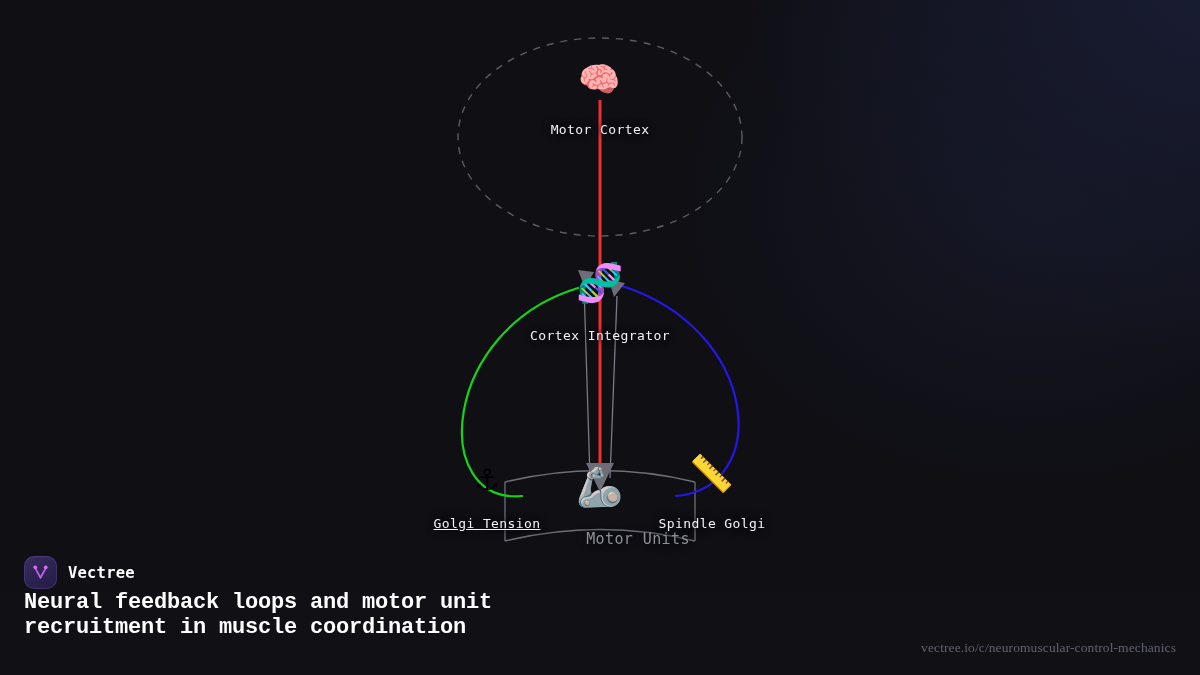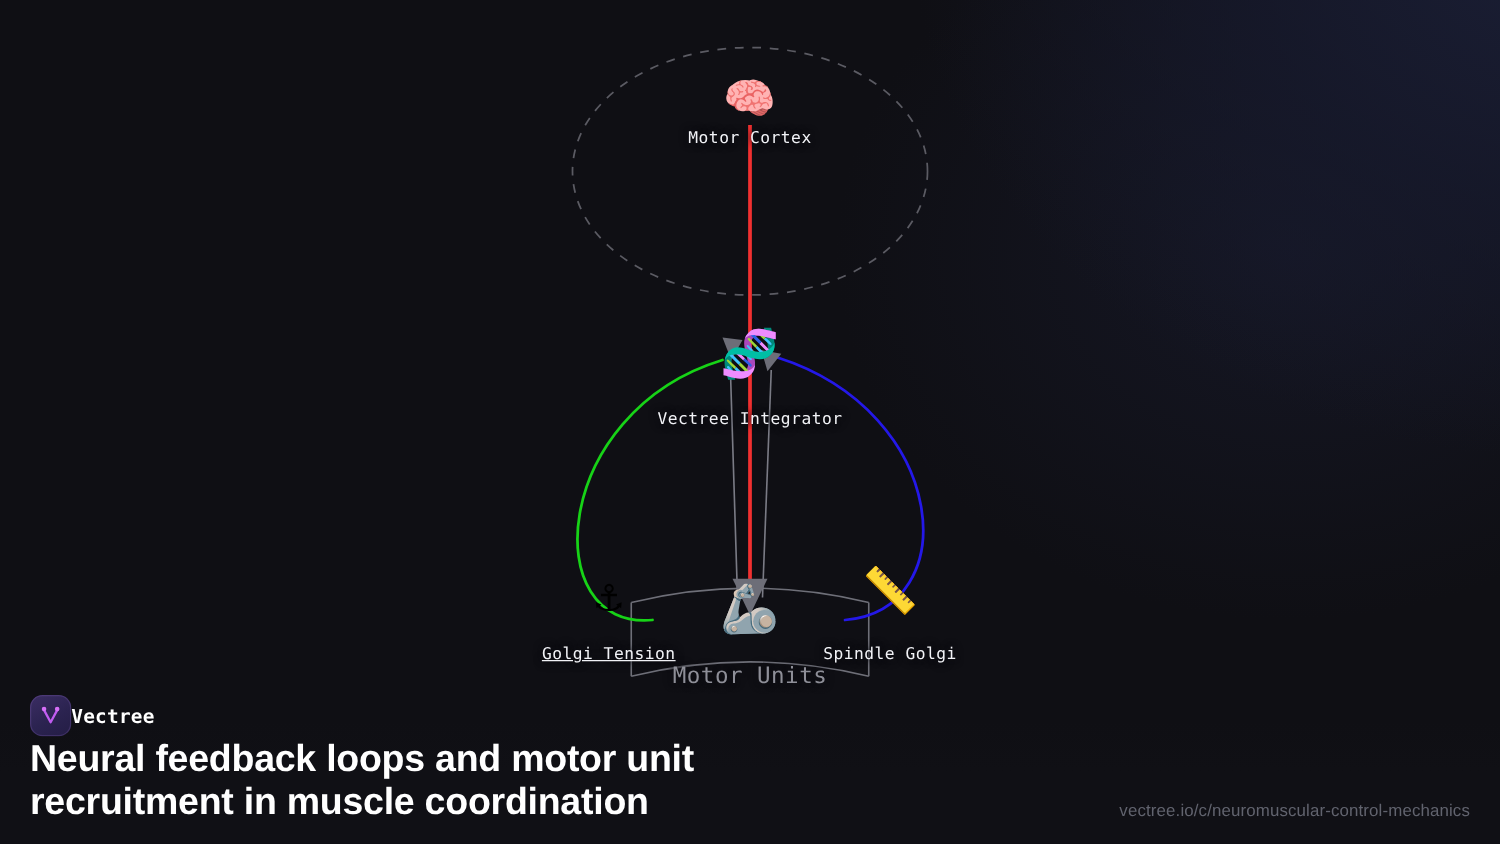--- a/index.html
+++ b/index.html
@@ -141,7 +141,7 @@
   <div class="node-icon" style="left:600px; top:487px; font-size:38px;">🦾</div>
   <div class="node-icon" style="left:712px; top:474px; font-size:36px;">📏</div>
 
-  <div class="node-label" style="left:600px; top:103px;">Motor Cortex</div>
+  <div class="node-label" style="left:600px; top:122px;">Motor Cortex</div>
   <div class="node-label" style="left:600px; top:328px;">Vectree Integrator</div>
   <div class="node-label" style="left:487px; top:516px;text-decoration:underline;">Golgi Tension</div>
   <div class="node-label dim" style="left:600px; top:530px;">Motor Units</div>

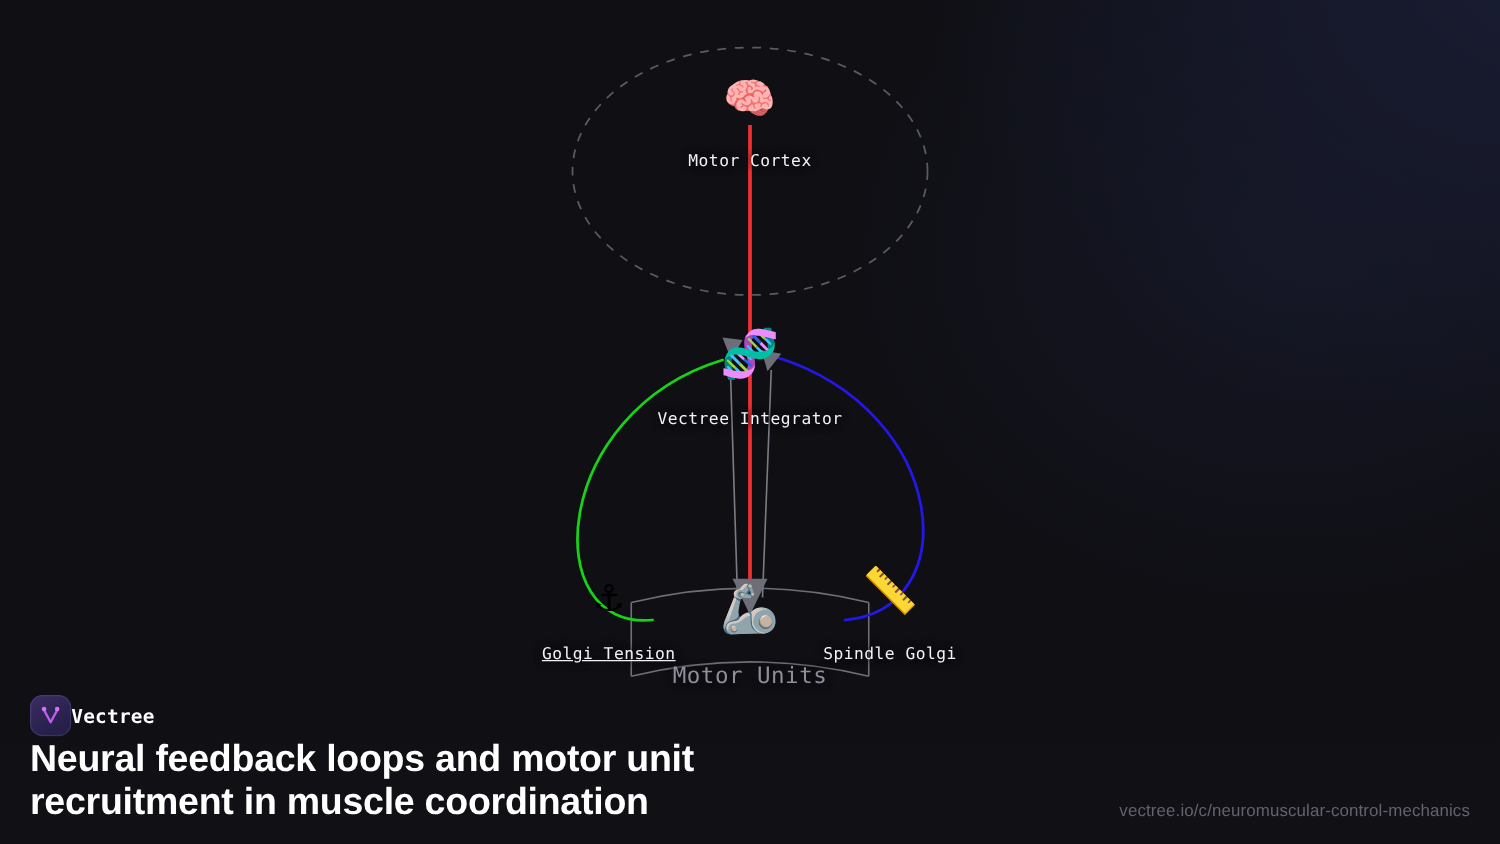--- a/index.html
+++ b/index.html
@@ -142,7 +142,7 @@
   <div class="node-icon" style="left:712px; top:474px; font-size:36px;">📏</div>
 
   <div class="node-label" style="left:600px; top:122px;">Motor Cortex</div>
-  <div class="node-label" style="left:600px; top:328px;">Vectree Integrator</div>
+  <div class="node-label" style="left:600px; top:328px;">Cortex Integrator</div>
   <div class="node-label" style="left:487px; top:516px;text-decoration:underline;">Golgi Tension</div>
   <div class="node-label dim" style="left:600px; top:530px;">Motor Units</div>
   <div class="node-label" style="left:712px; top:516px;">Spindle Golgi</div>

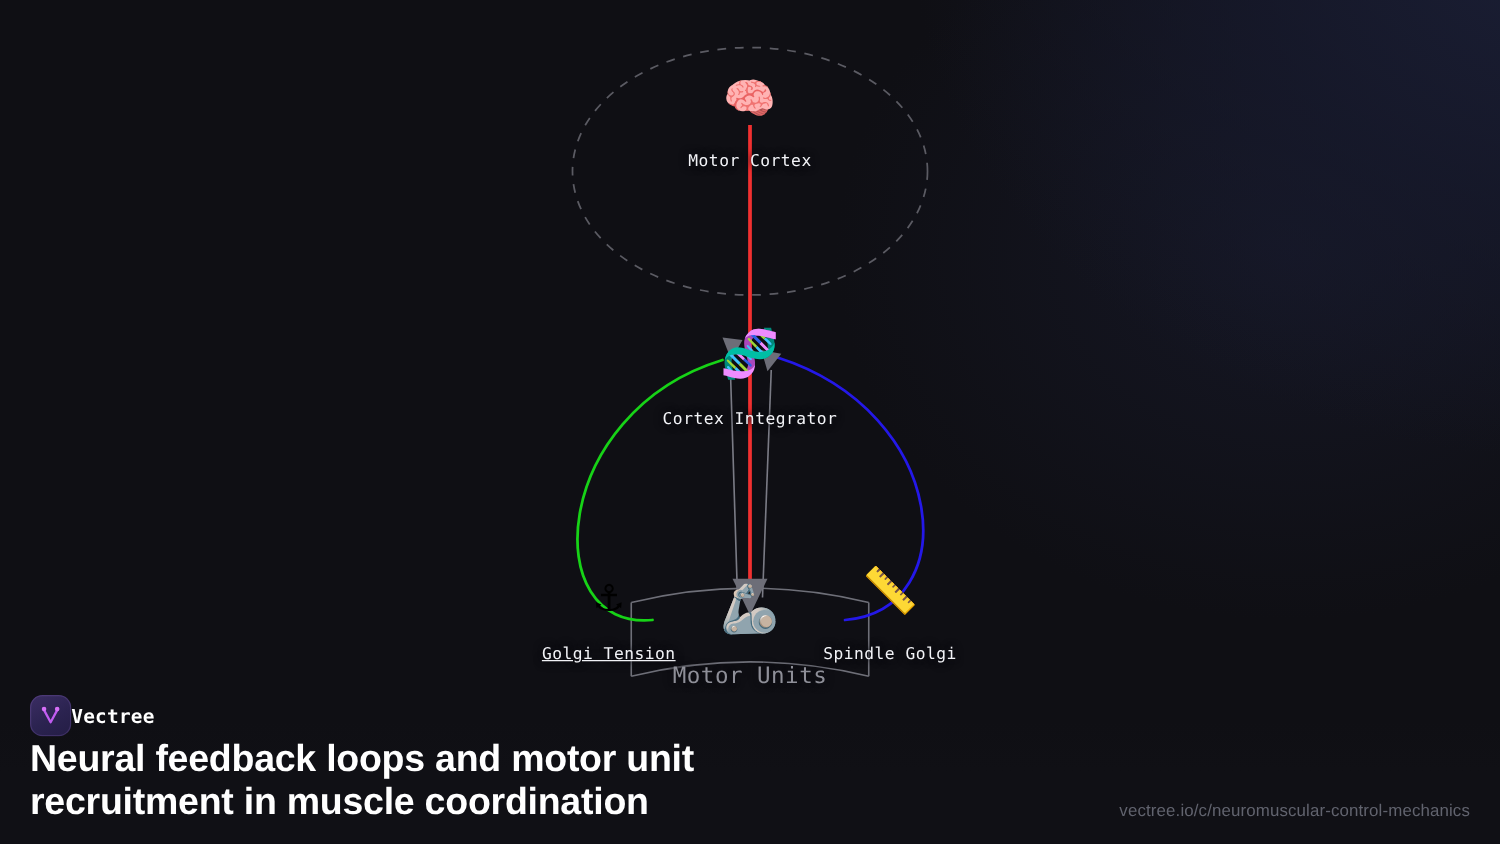--- a/index.html
+++ b/index.html
@@ -38,7 +38,7 @@
     color: #f2f3f7;
     text-shadow: 0 0 4px #0f0f14, 0 0 8px #0f0f14;
   }
-  .node-label.dim { color: #8e8f98; font-size: 18px; }
+  .node-label.dim { color: #8e8f98; font-size: 15px; margin-left: 38px; }
 
   .node-icon {
     position: absolute;

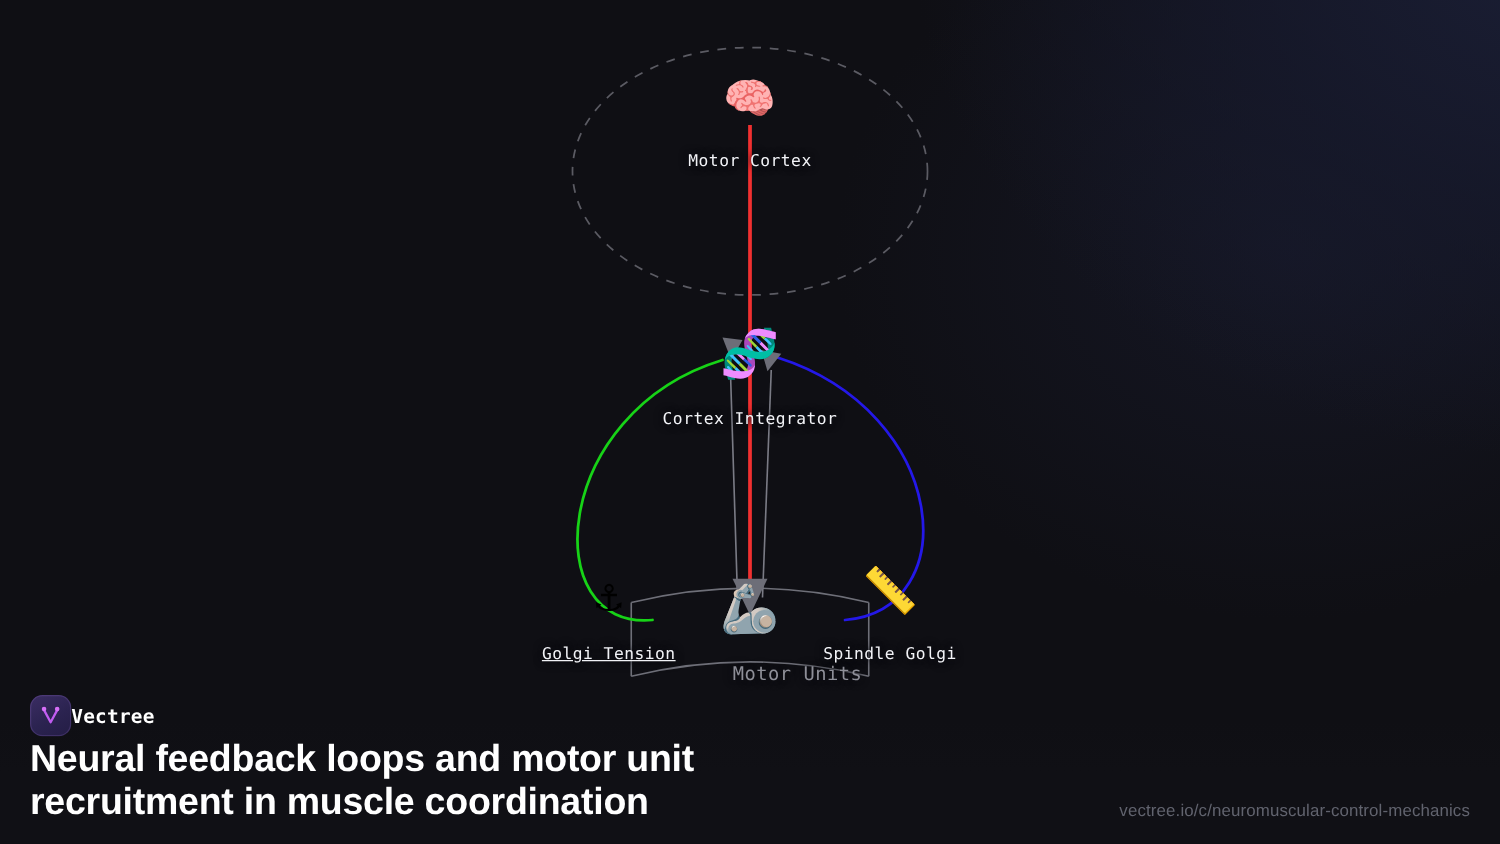--- a/index.html
+++ b/index.html
@@ -63,6 +63,7 @@
     top: 8px;
     display: flex;
     align-items: center;
+    gap: 11px;
   }
   #brand-logo {
     width: 33px;

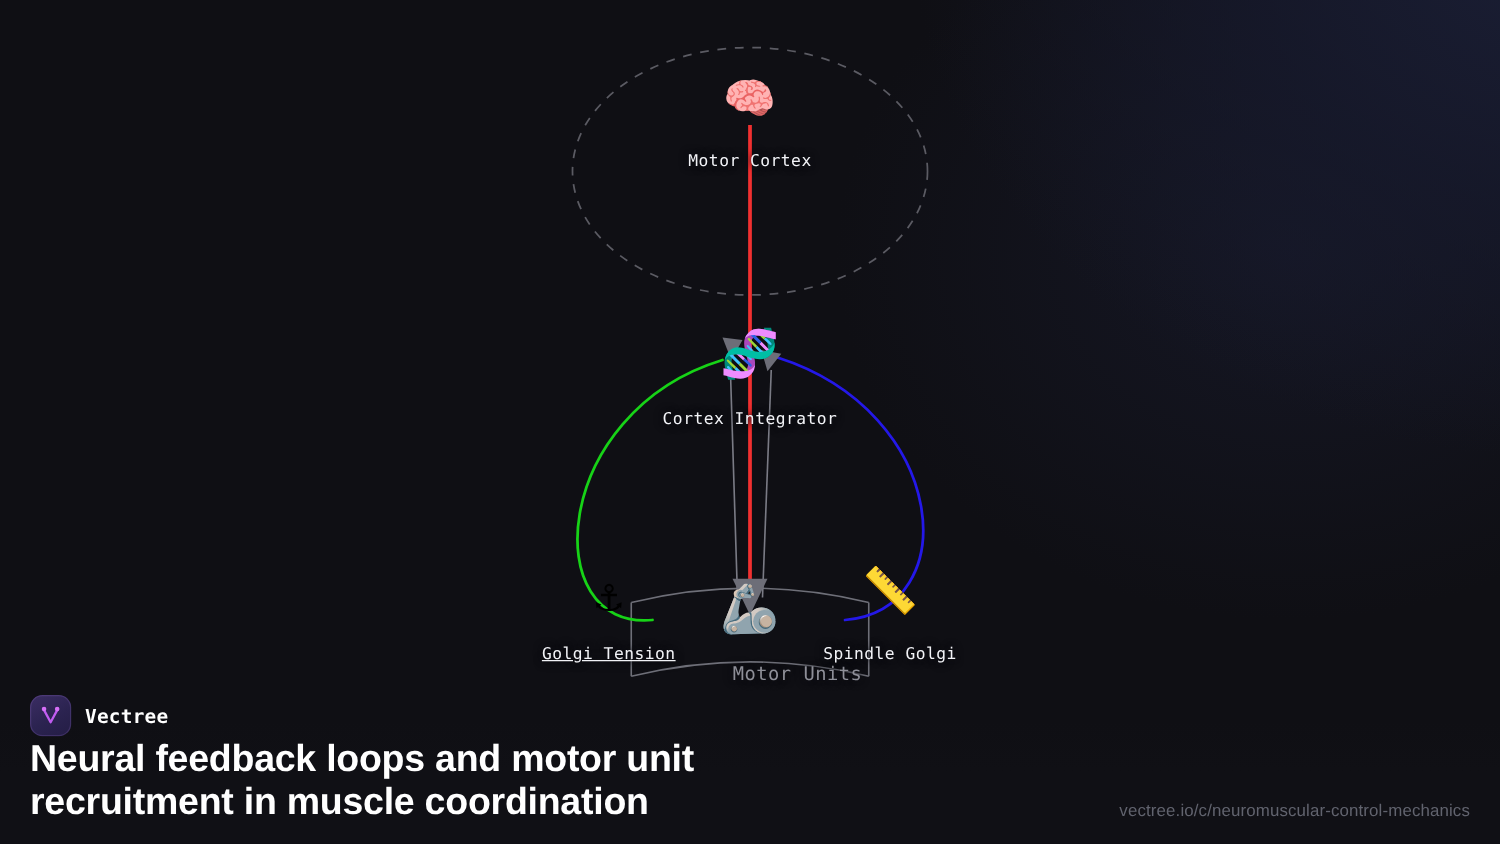--- a/index.html
+++ b/index.html
@@ -87,8 +87,8 @@
     left: 24px;
     top: 43px;
     width: 800px;
-    font-family: Liberation Sans, sans-serif;
-    font-size: 30px;
+    font-family: Liberation Mono, monospace;
+    font-size: 22px;
     font-weight: bold;
     line-height: 1.12;
     letter-spacing: -0.2px;

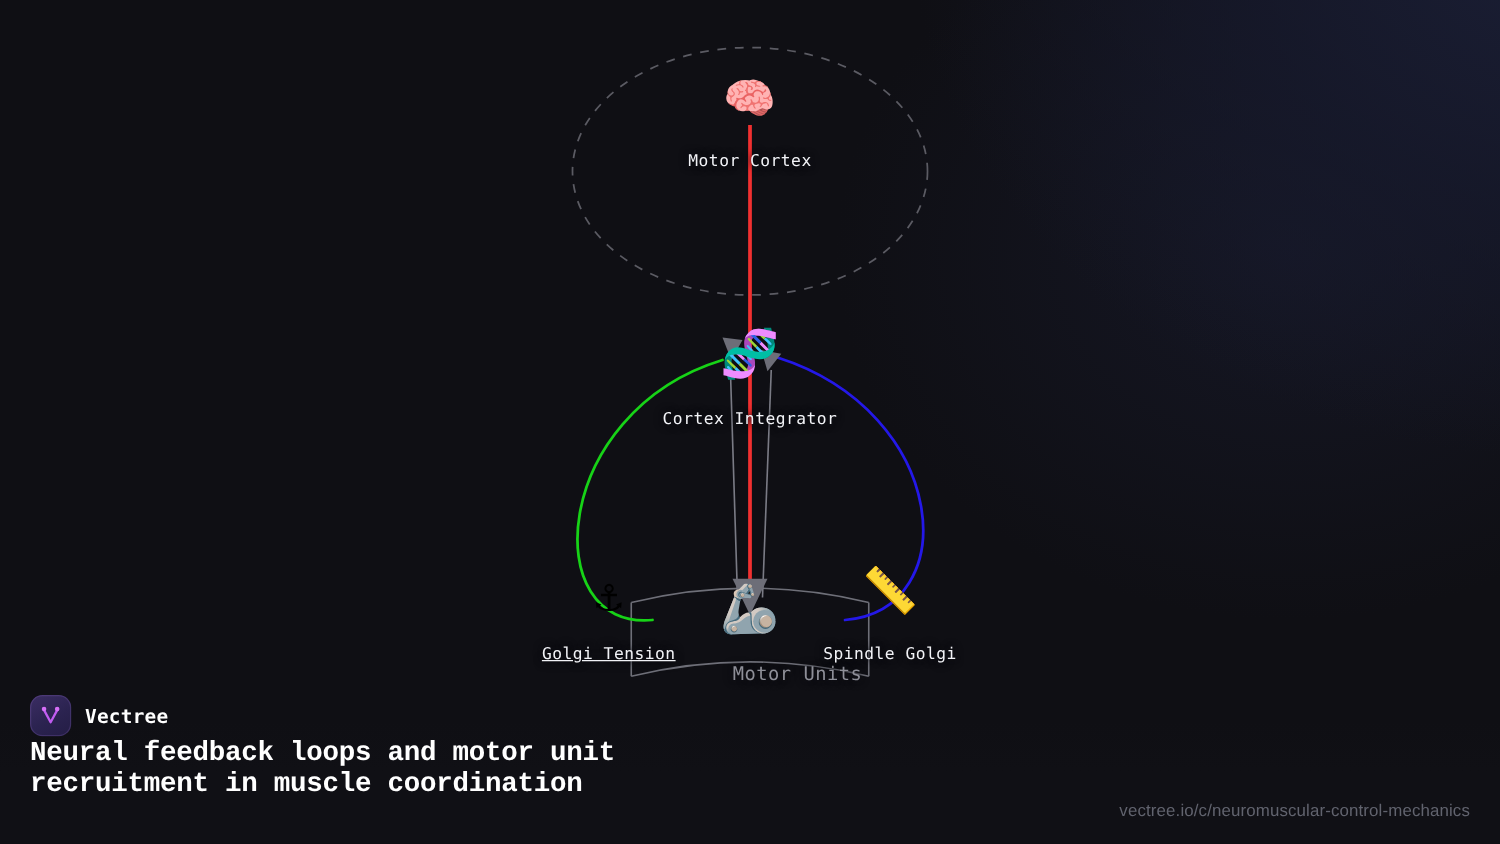--- a/index.html
+++ b/index.html
@@ -99,7 +99,7 @@
     position: absolute;
     right: 24px;
     bottom: 19px;
-    font-family: Liberation Sans, sans-serif;
+    font-family: Liberation Serif, serif;
     font-size: 13.5px;
     color: #61636e;
     letter-spacing: 0.1px;

